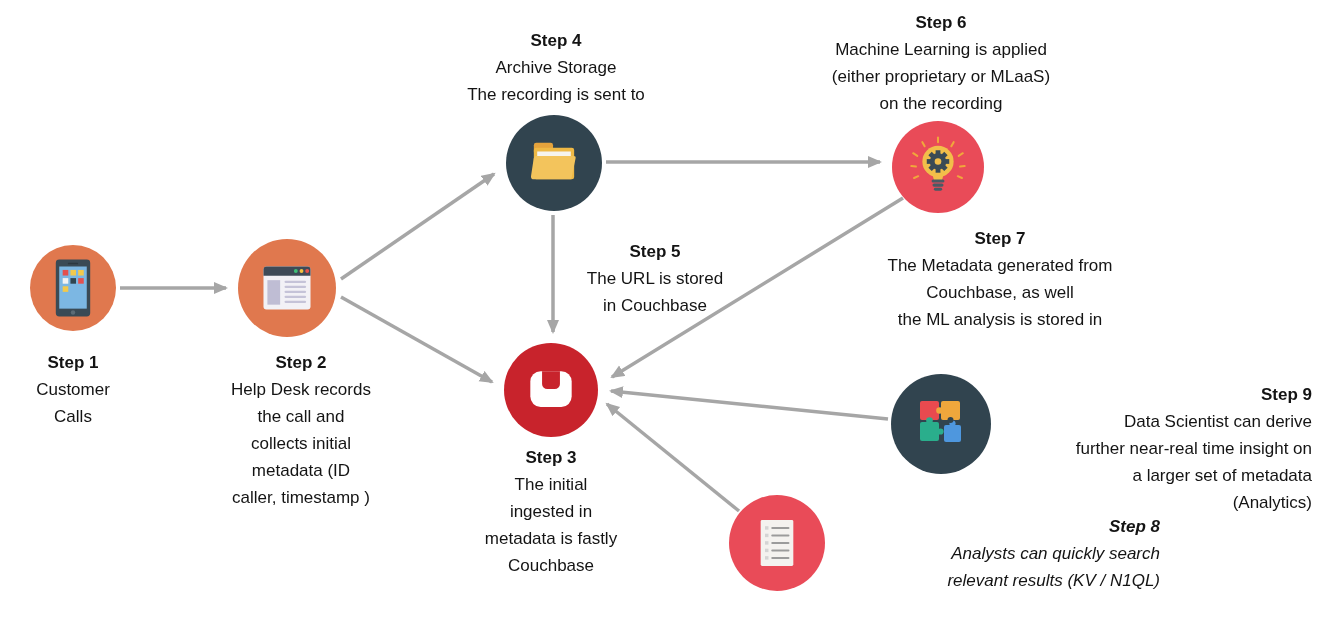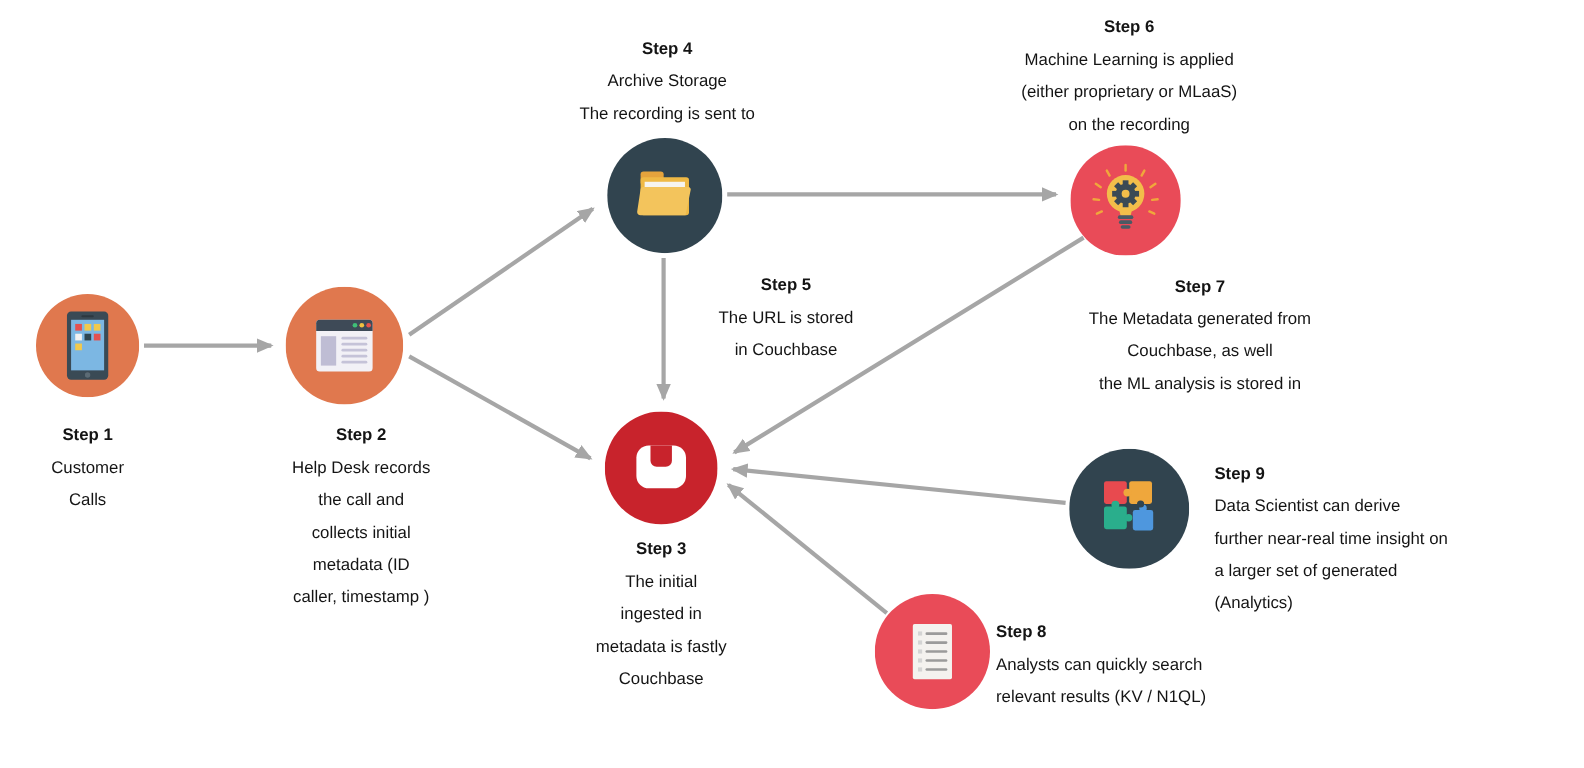--- a/index.html
+++ b/index.html
@@ -10,7 +10,7 @@
   #arrow-layer{position:absolute;left:0;top:0;width:1320px;height:640px;}
   .node{position:absolute;}
   .node svg{display:block;}
-  .label{position:absolute;font-size:14px;line-height:27px;}
+  .label{position:absolute;font-size:17px;line-height:27px;}
   .label.center{text-align:center;}
   .label.left{text-align:left;}
   .label .t{font-weight:700;}

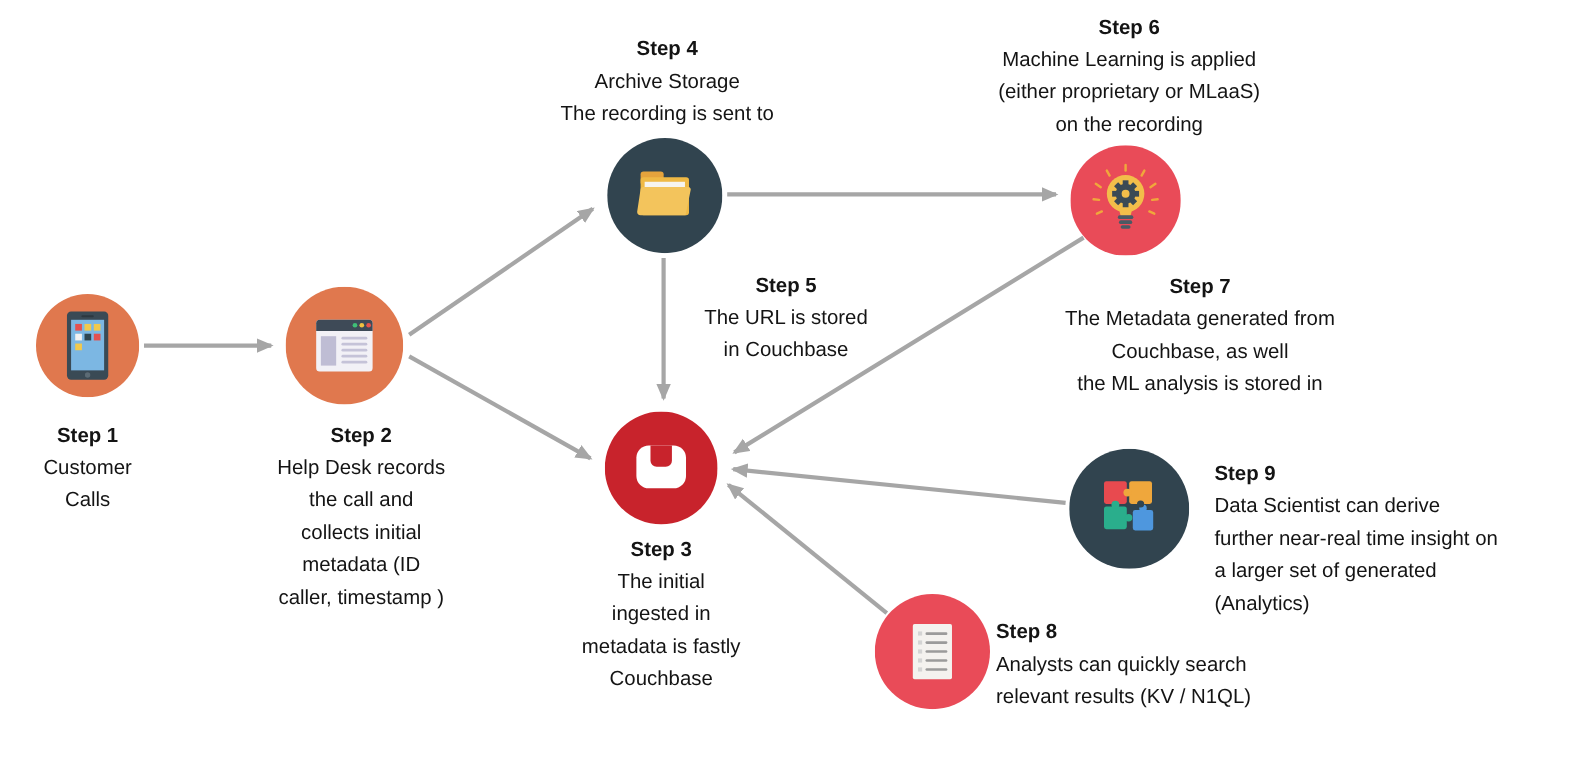--- a/index.html
+++ b/index.html
@@ -185,7 +185,7 @@
     <div>The recording is sent to</div>
   </div>
 
-  <div class="label center" style="left:555px;top:224px;width:200px;">
+  <div class="label center" style="left:555px;top:238px;width:200px;">
     <div class="t">Step 5</div>
     <div>The URL is stored</div>
     <div>in Couchbase</div>

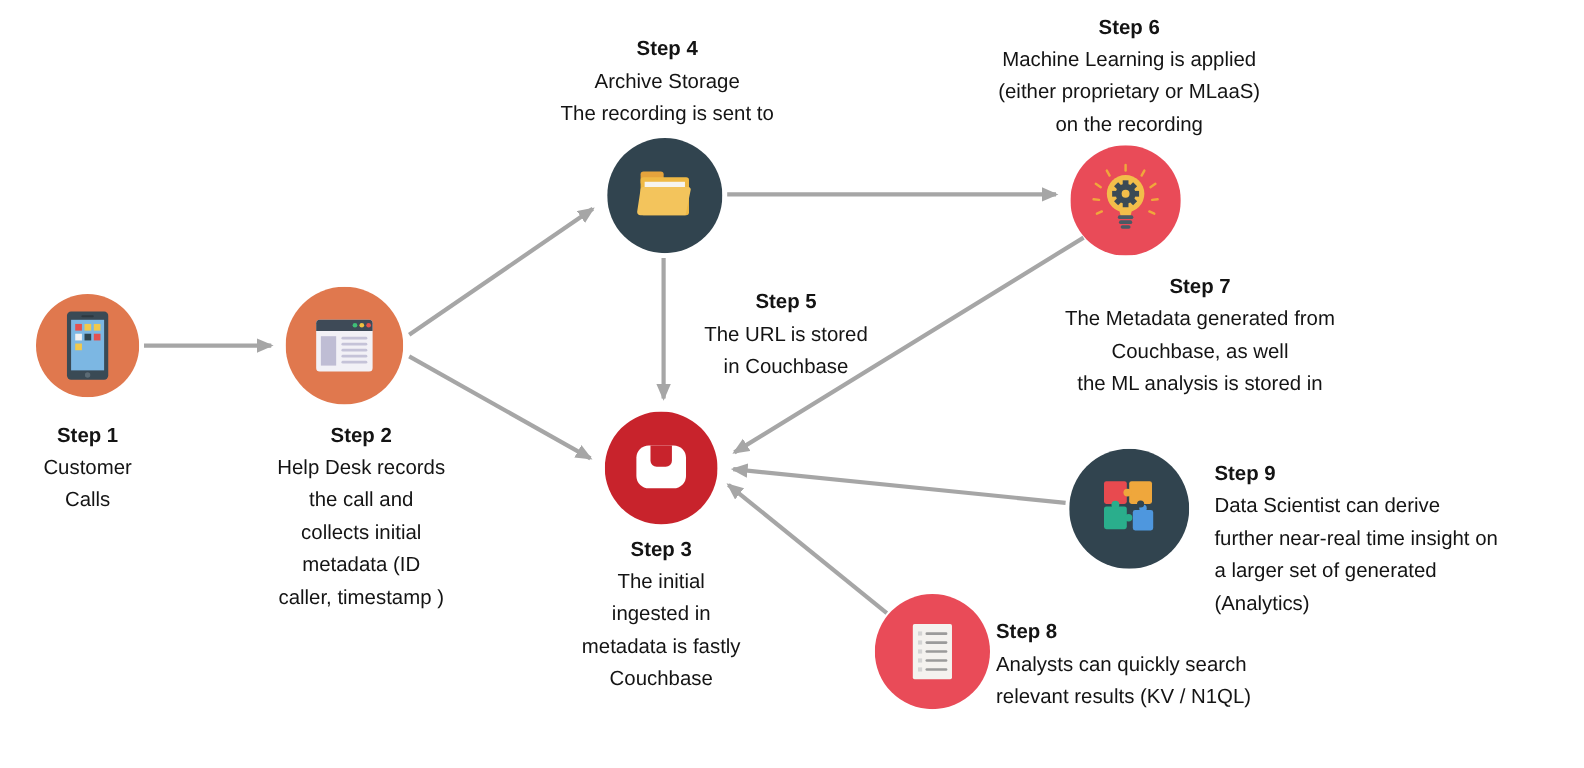--- a/index.html
+++ b/index.html
@@ -12,7 +12,7 @@
   .node svg{display:block;}
   .label{position:absolute;font-size:17px;line-height:27px;}
   .label.center{text-align:center;}
-  .label.left{text-align:left;}
+  .label.left{text-align:right;}
   .label .t{font-weight:700;}
 </style>
 </head>

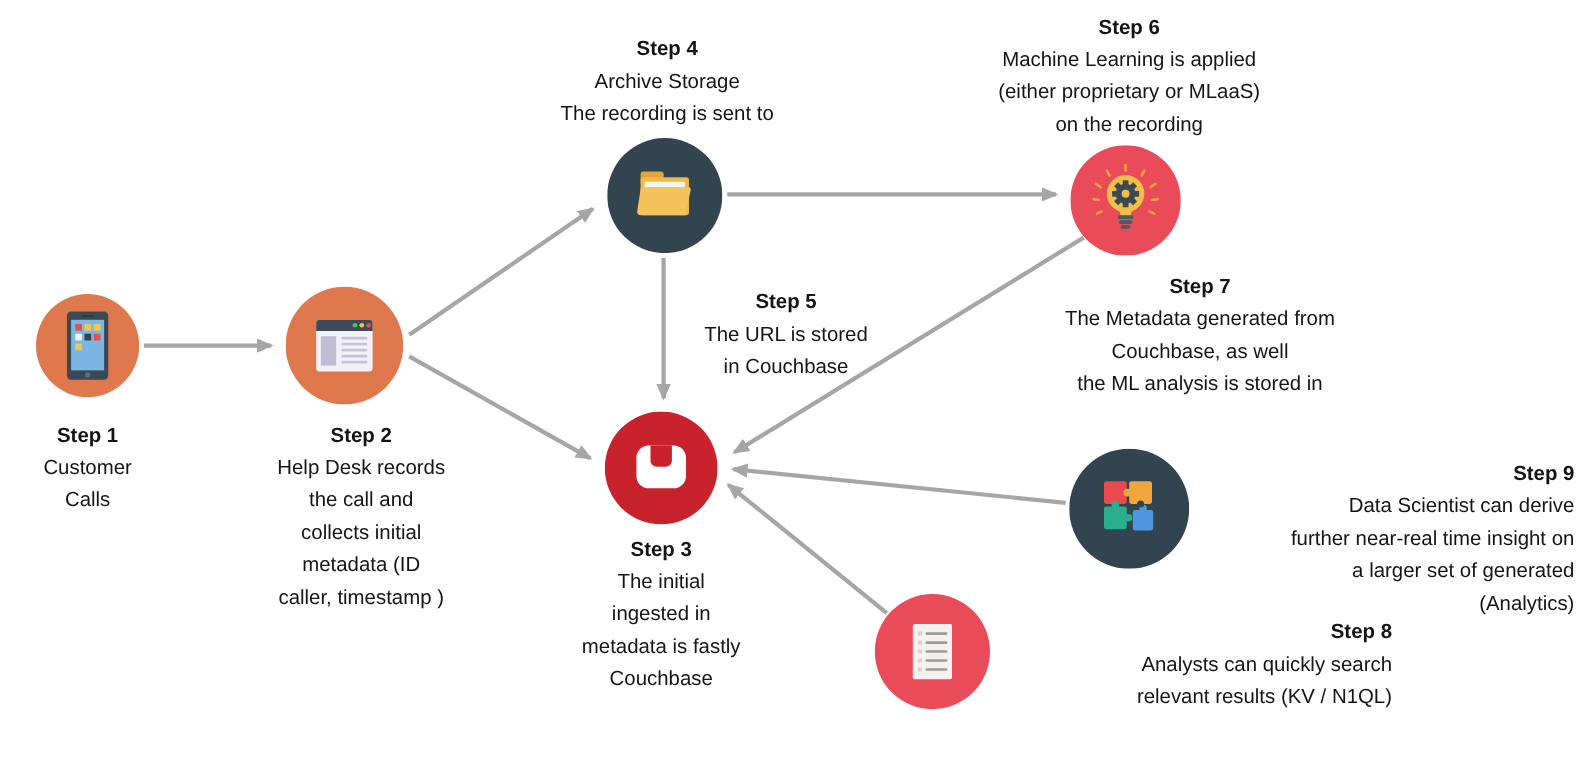--- a/index.html
+++ b/index.html
@@ -215,7 +215,7 @@
     <div class="t">Step 9</div>
     <div>Data Scientist can derive</div>
     <div>further near-real time insight on</div>
-    <div>a larger set of generated</div>
+    <div>a larger set of metadata</div>
     <div>(Analytics)</div>
   </div>
 

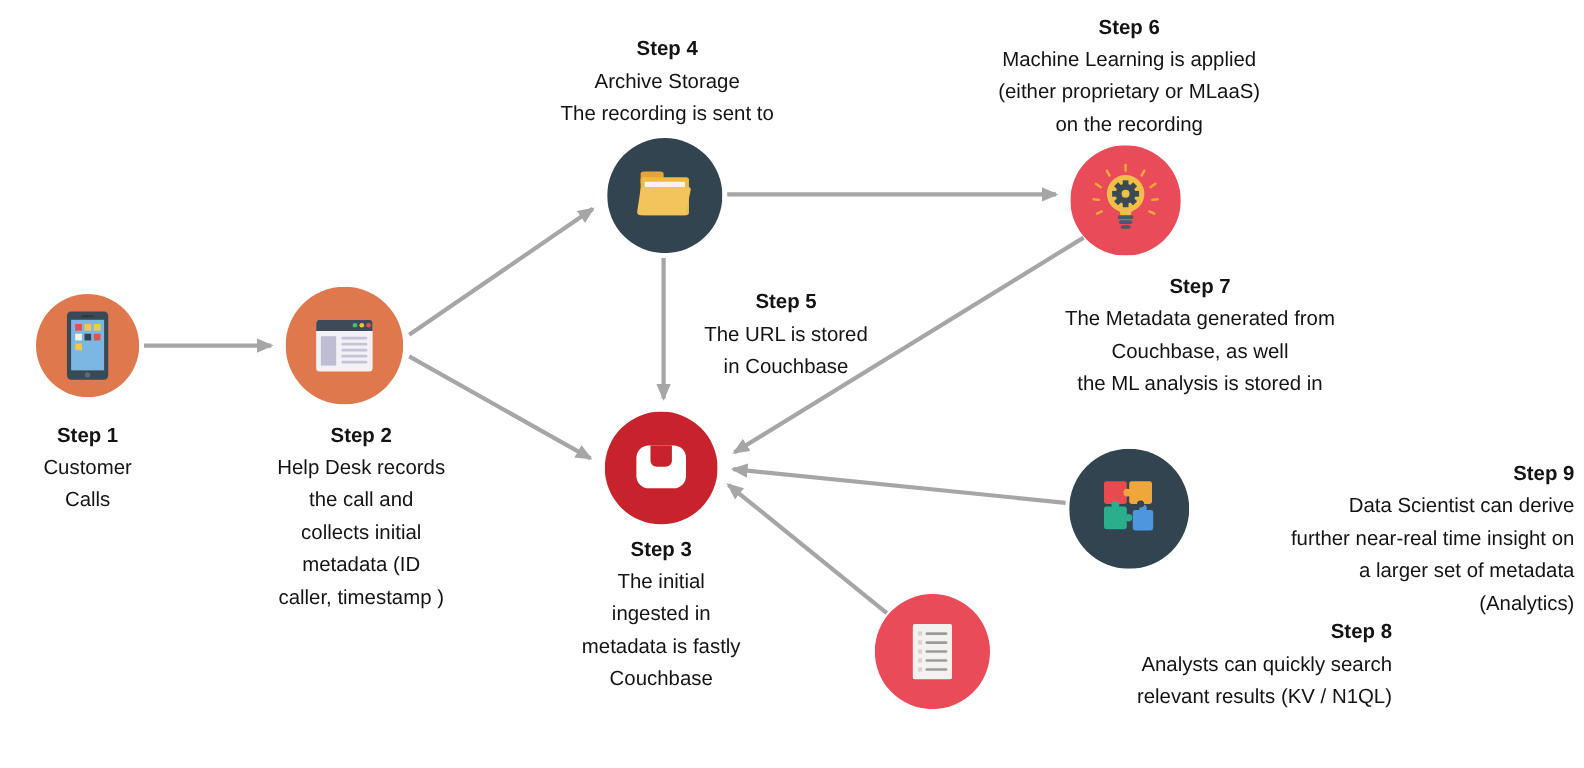--- a/index.html
+++ b/index.html
@@ -205,7 +205,7 @@
     <div>the ML analysis is stored in</div>
   </div>
 
-  <div class="label left" style="left:830px;top:513px;width:330px;">
+  <div class="label left" style="left:830px;top:513px;width:330px;font-style:italic;">
     <div class="t">Step 8</div>
     <div>Analysts can quickly search</div>
     <div>relevant results (KV / N1QL)</div>

